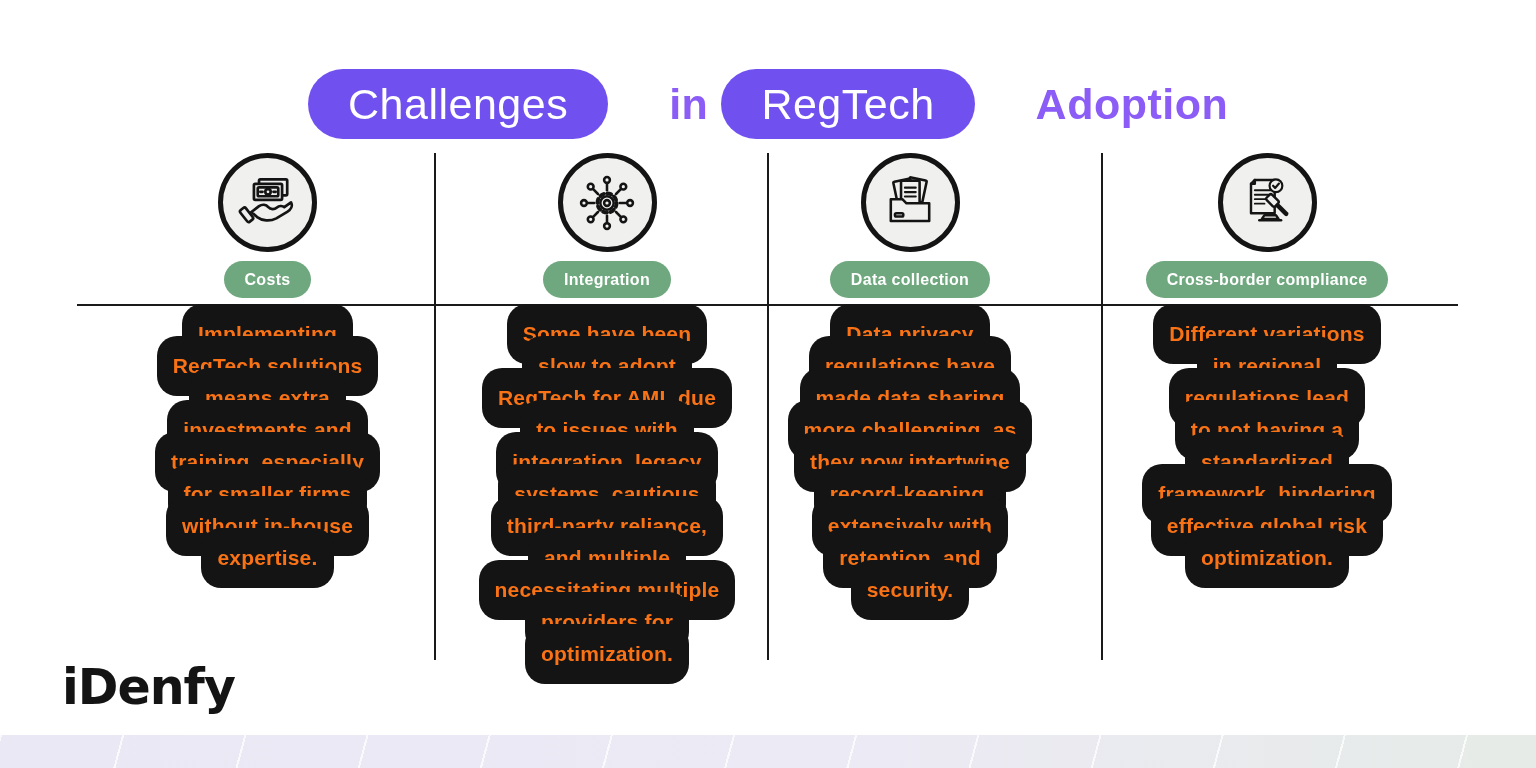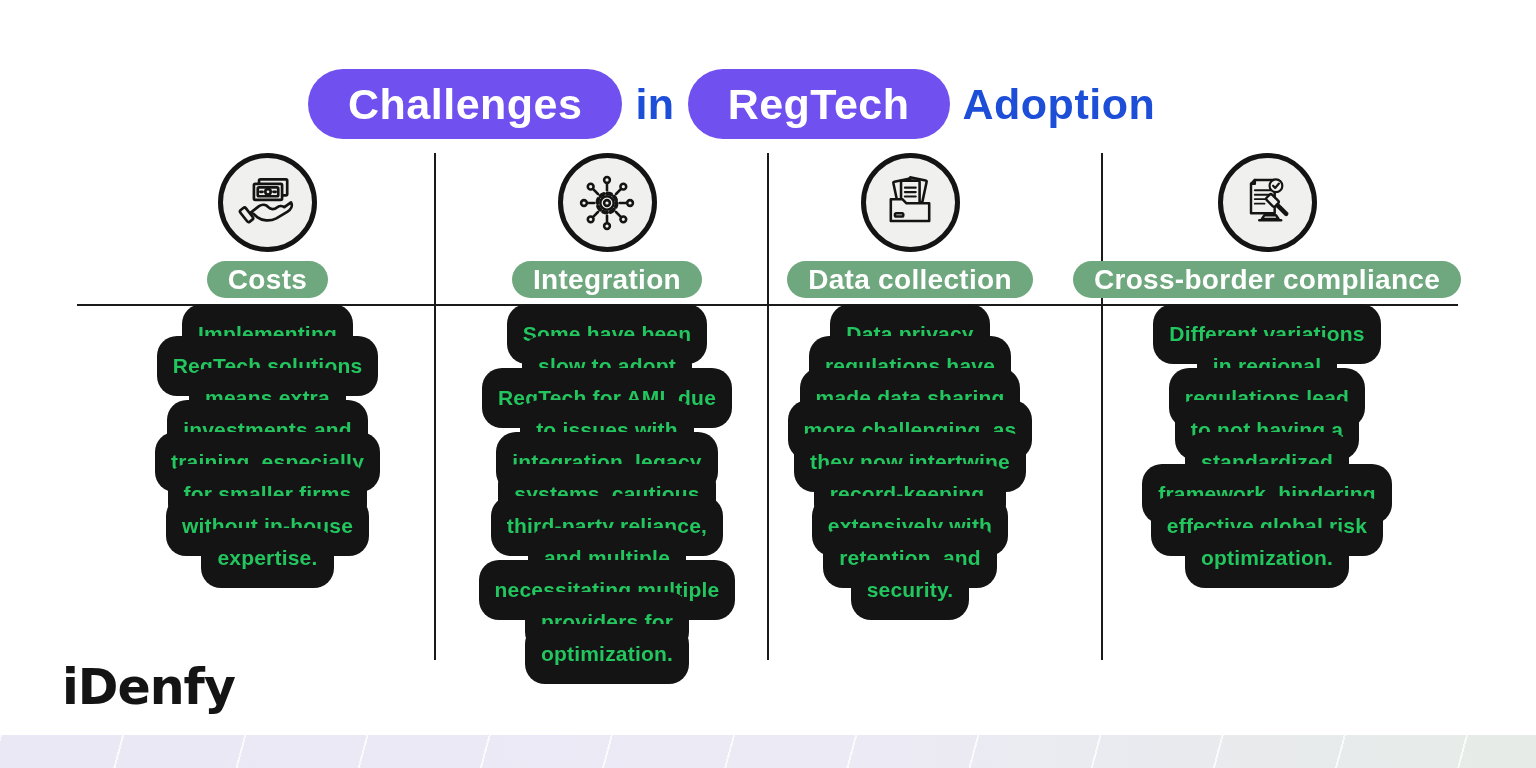--- a/index.html
+++ b/index.html
@@ -19,7 +19,7 @@
     border-radius:36px;
     height:70px;line-height:70px;
     padding:0 40px;
-    font-size:43px;font-weight:700;letter-spacing:.5px;
+    font-size:43px;font-weight:400;letter-spacing:.5px;
     white-space:nowrap;
   }
   .title-plain{

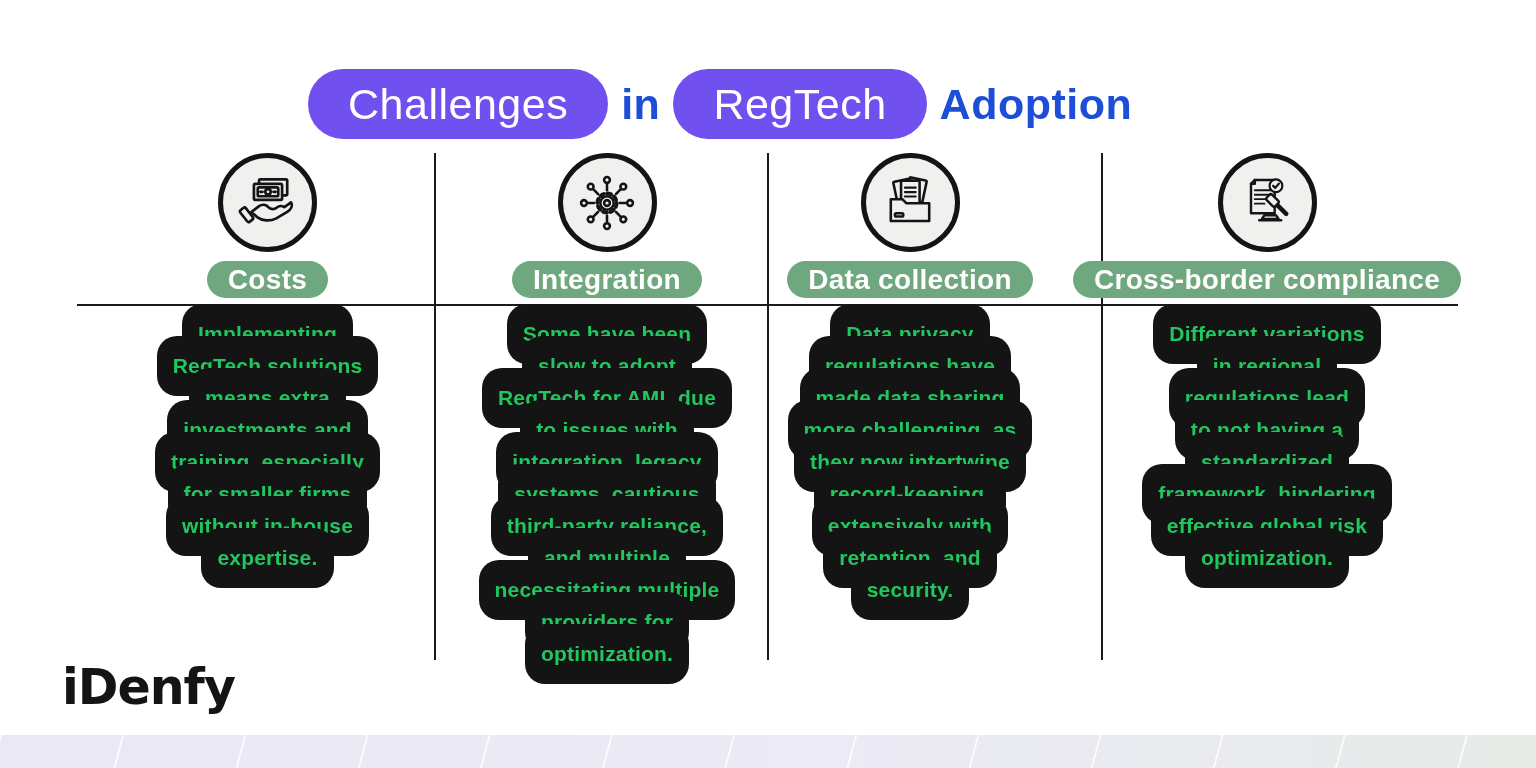--- a/index.html
+++ b/index.html
@@ -23,7 +23,7 @@
     white-space:nowrap;
   }
   .title-plain{
-    color:#1d4ed8;font-size:43px;font-weight:800;letter-spacing:.5px;white-space:nowrap;
+    color:#8b5cf6;font-size:43px;font-weight:800;letter-spacing:.5px;white-space:nowrap;margin-left:48px;
   }
   
   .h-rule{

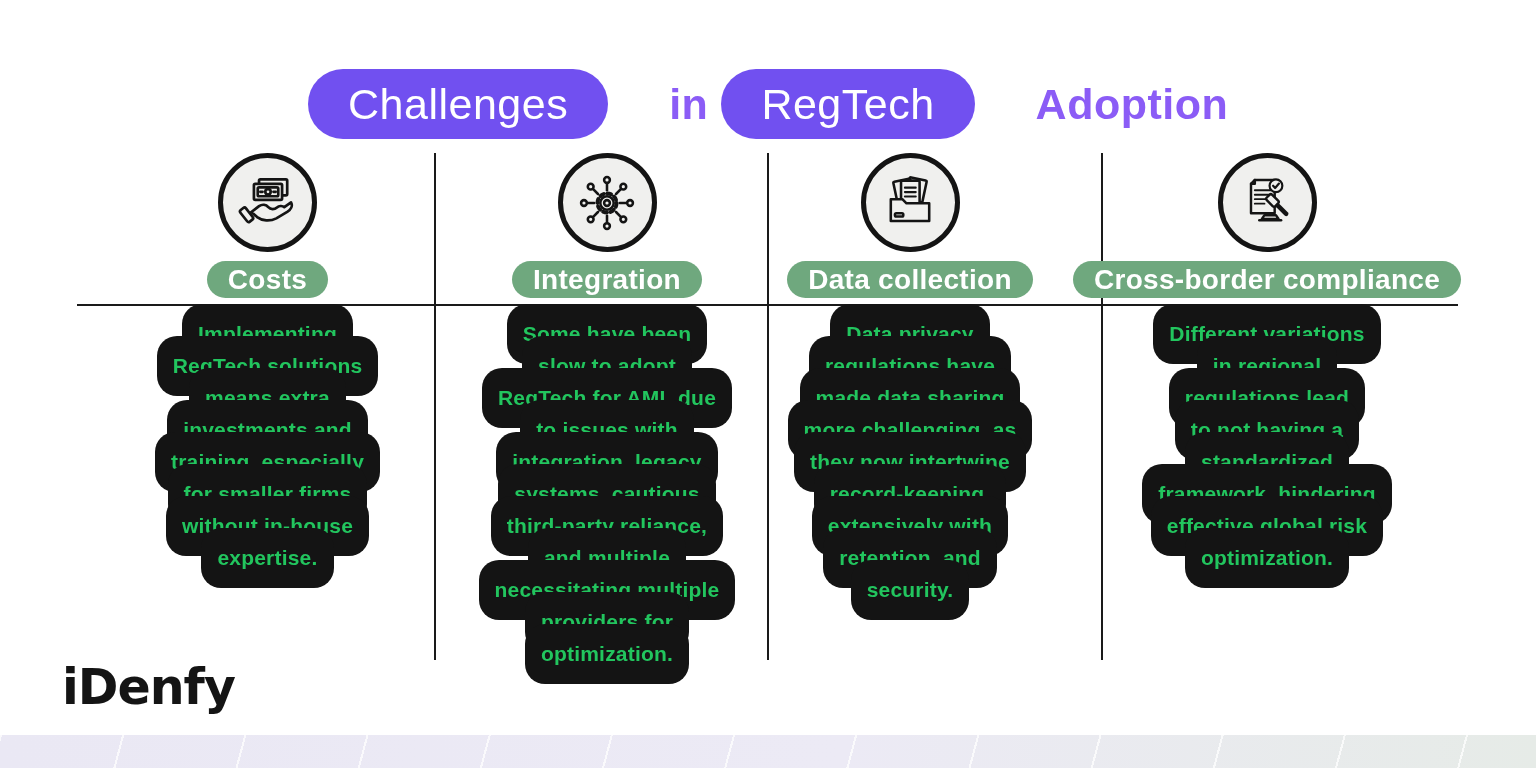--- a/index.html
+++ b/index.html
@@ -54,7 +54,7 @@
     padding:0 21px;
   }
   .label-text{
-    color:#ffffff;font-size:28px;font-weight:700;white-space:nowrap;letter-spacing:.3px;
+    color:#ffffff;font-size:16px;font-weight:700;white-space:nowrap;letter-spacing:.3px;
   }
   .bubble{
     margin-top:20px;

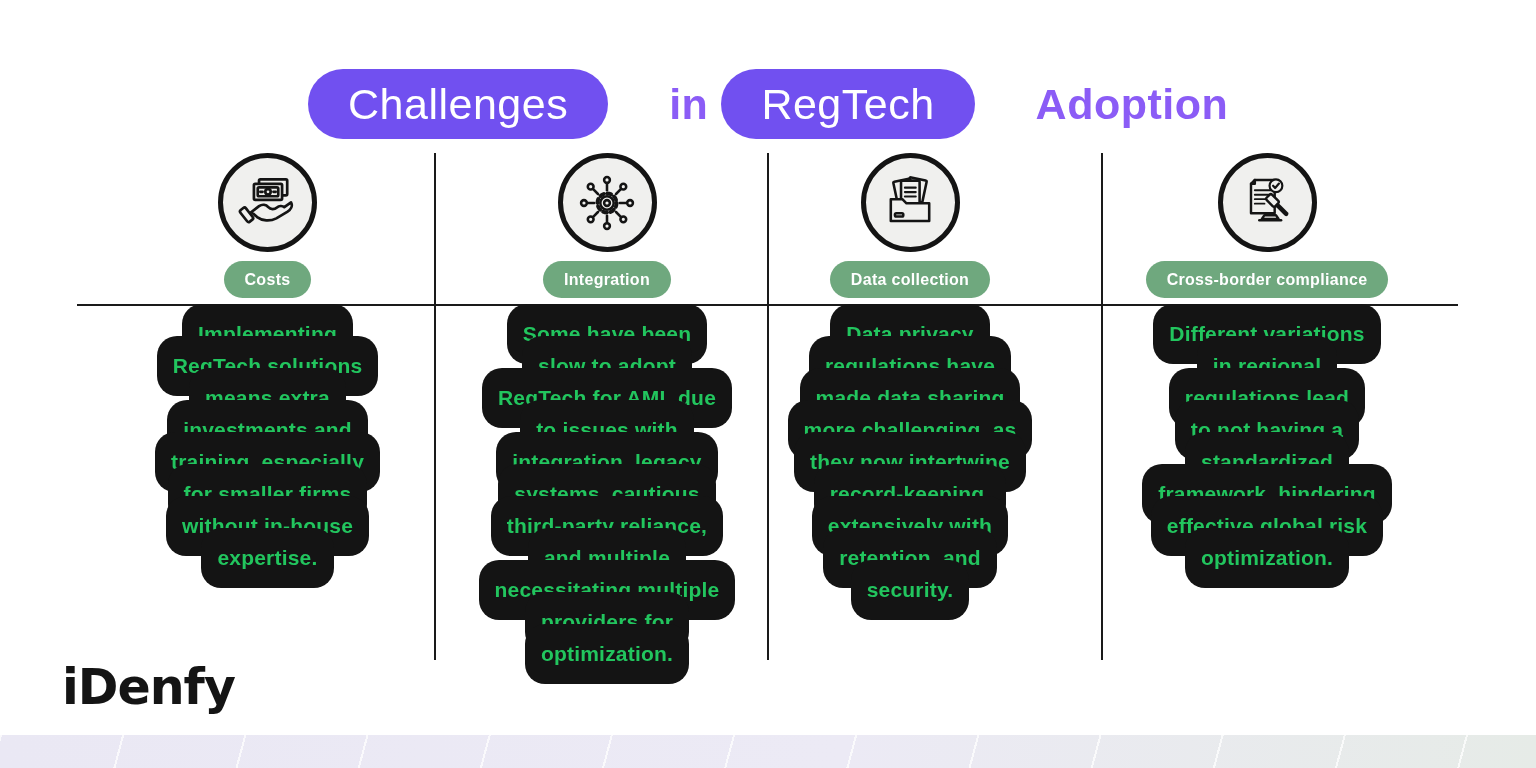--- a/index.html
+++ b/index.html
@@ -66,7 +66,7 @@
   .line-pill{
     flex:none;
     background:var(--black,#141414);
-    color:#22c55e;
+    color:#f97316;
     font-size:21px;font-weight:700;letter-spacing:.2px;
     padding:18px 16px;border-radius:20px;
     white-space:nowrap;

